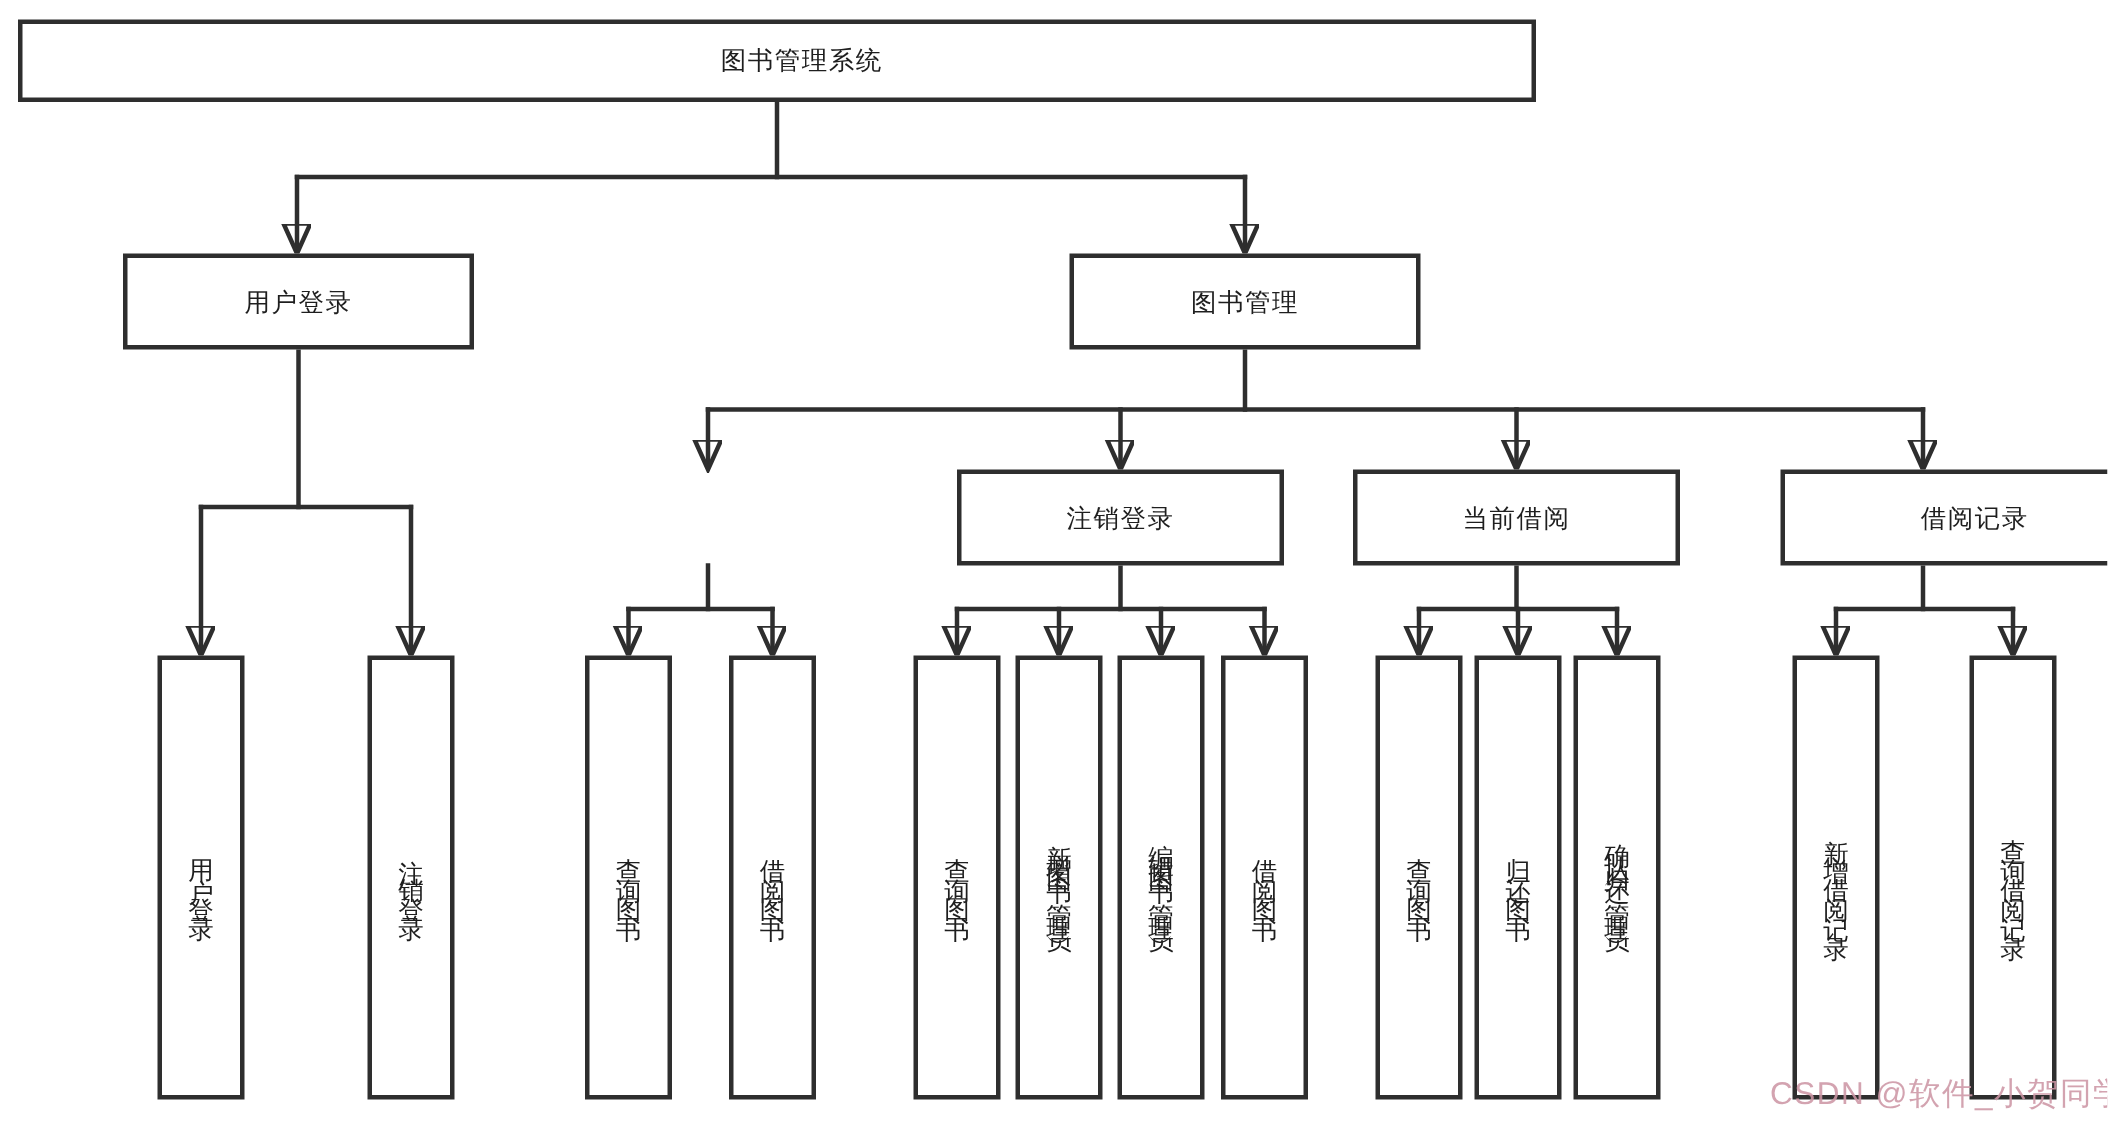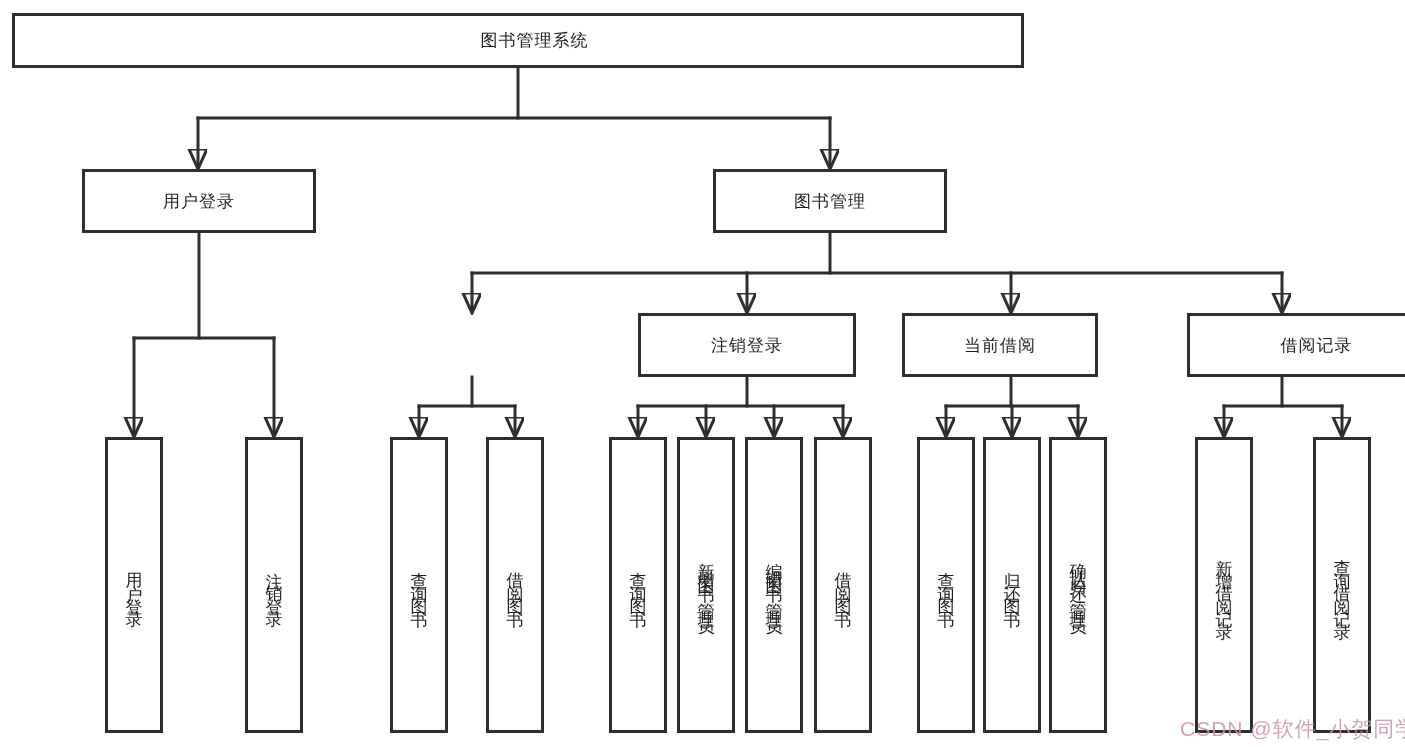--- a/index.html
+++ b/index.html
@@ -129,7 +129,7 @@
   <div class="node h" style="left:638px; top:313px; width:218px; height:64px;">
     <span>注销登录</span>
   </div>
-  <div class="node h" style="left:902px; top:313px; width:196px; height:64px;">
+  <div class="node h" style="left:902px; top:313px; width:218px; height:64px;">
     <span>当前借阅</span>
   </div>
   <div class="node h" style="left:1187px; top:313px; width:259px; height:64px;">

